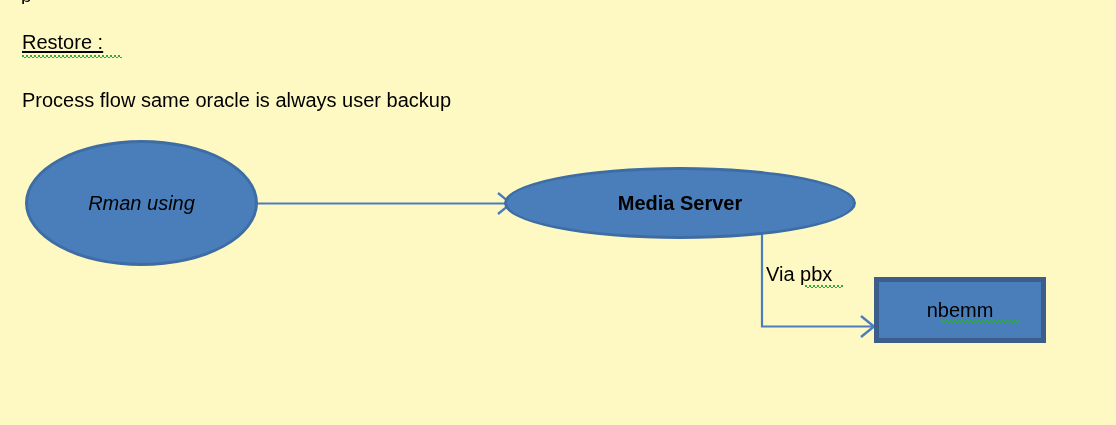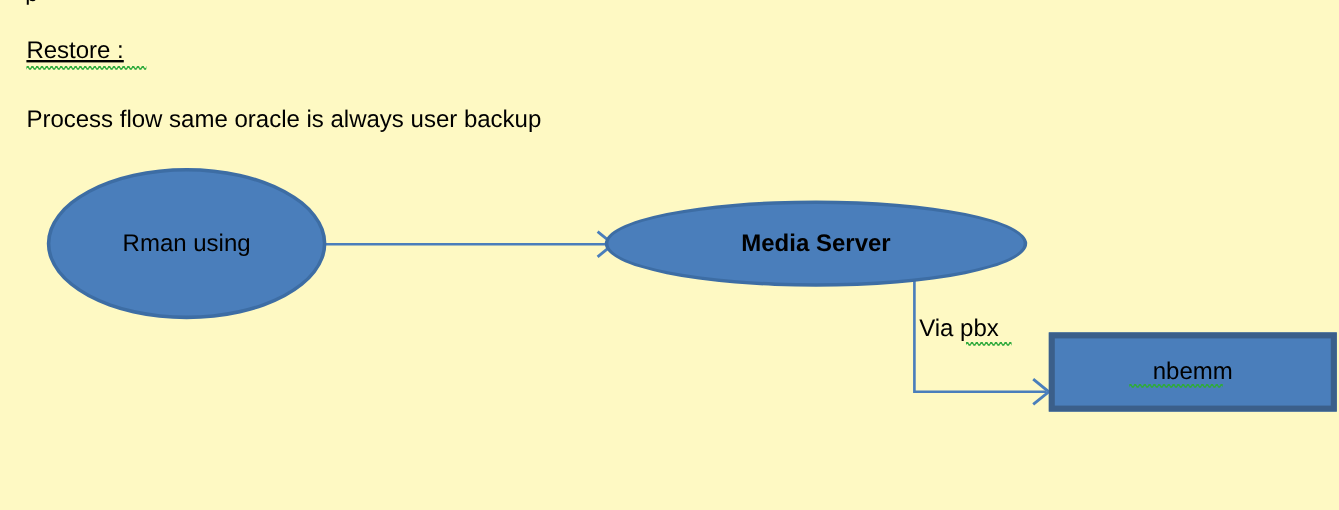--- a/index.html
+++ b/index.html
@@ -84,10 +84,11 @@
     line-height: 30px;
   }
   #ellipse-rman {
-    left: 39px;
+    left: 25px;
     top: 140px;
     width: 233px;
     height: 126px;
+    font-style: italic;
   }
   #ellipse-media {
     left: 504px;

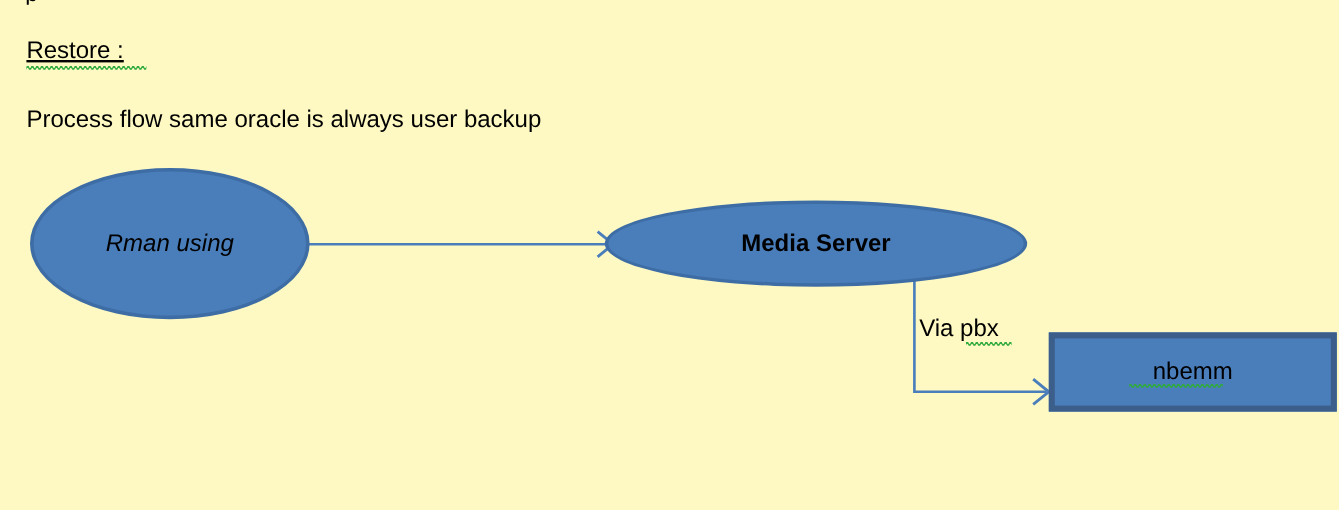--- a/index.html
+++ b/index.html
@@ -111,7 +111,7 @@
   #rect-nbemm {
     left: 874px;
     top: 277px;
-    width: 240px;
+    width: 172px;
     height: 66px;
     text-align: right;
   }

